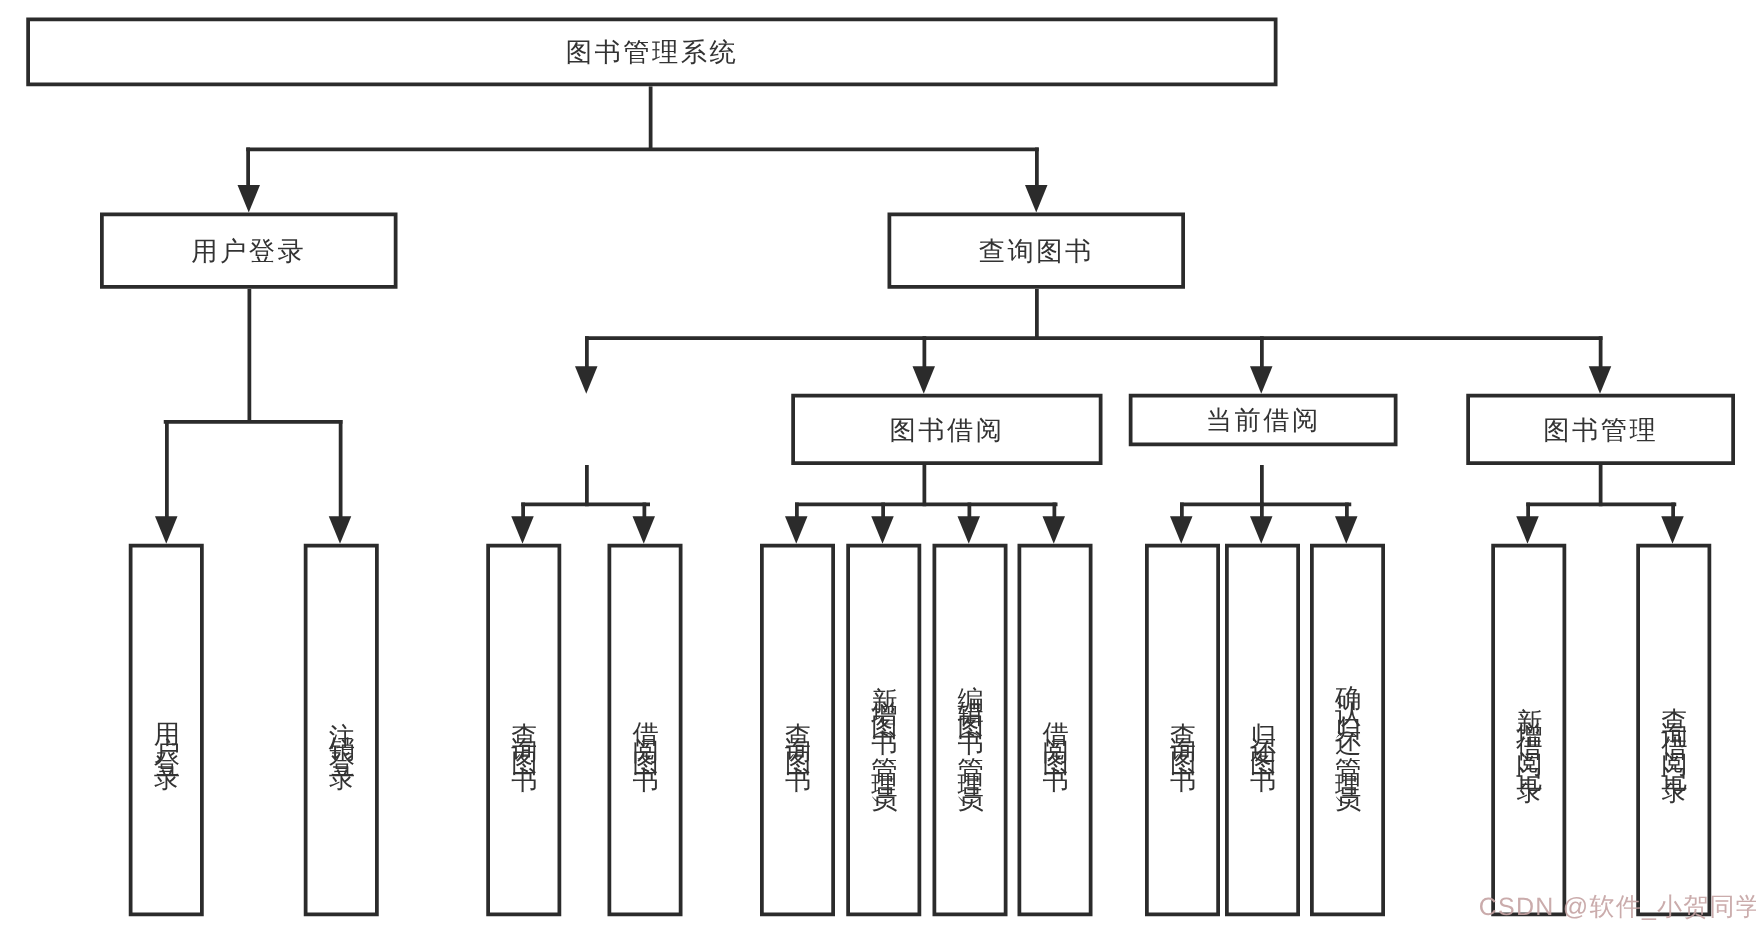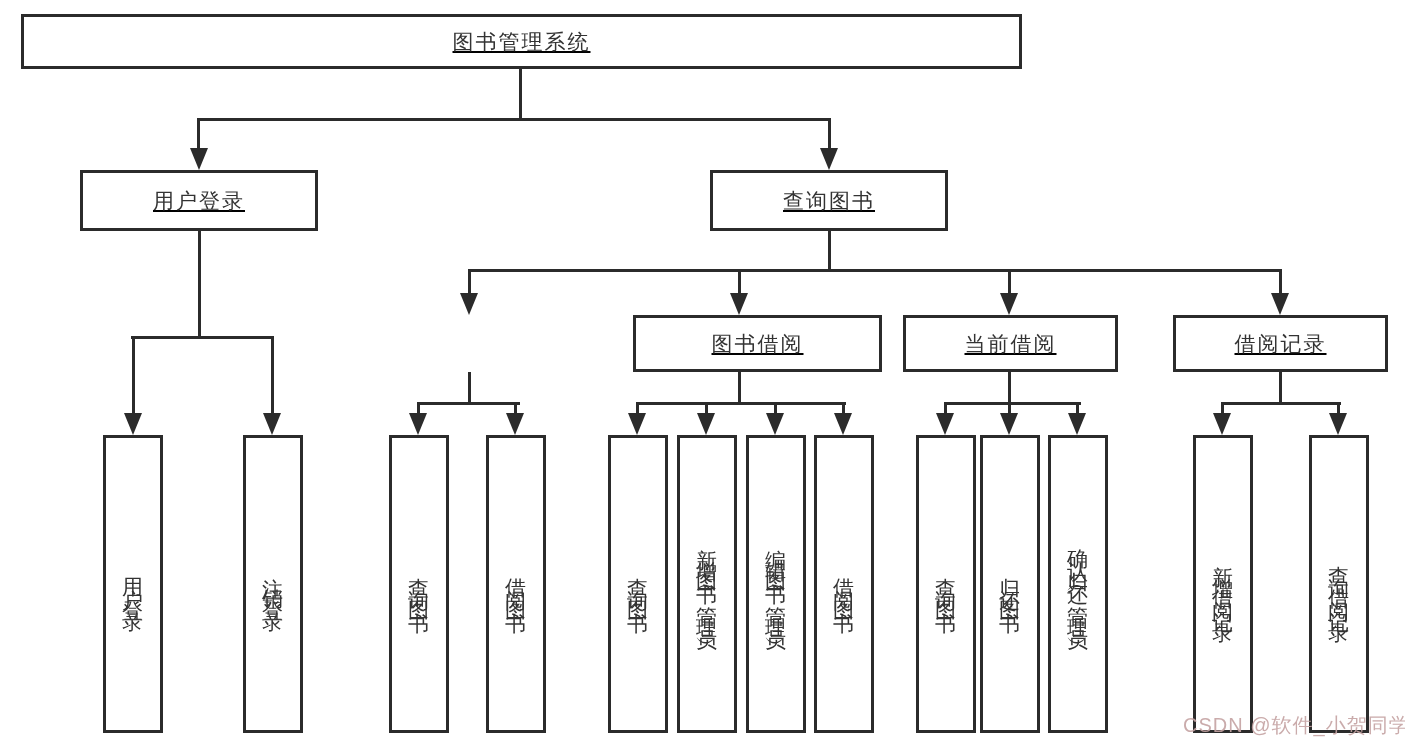--- a/index.html
+++ b/index.html
@@ -11,7 +11,7 @@
   .node{
     position:absolute;box-sizing:border-box;background:#fff;
     border:3px solid var(--box-border,#2b2b2b);
-    display:flex;align-items:center;justify-content:center;z-index:2;text-decoration:underline;
+    display:flex;align-items:center;justify-content:center;z-index:2;
   }
   .htext{font-size:21px;color:var(--text,#333);letter-spacing:2px;}
   .leaf{

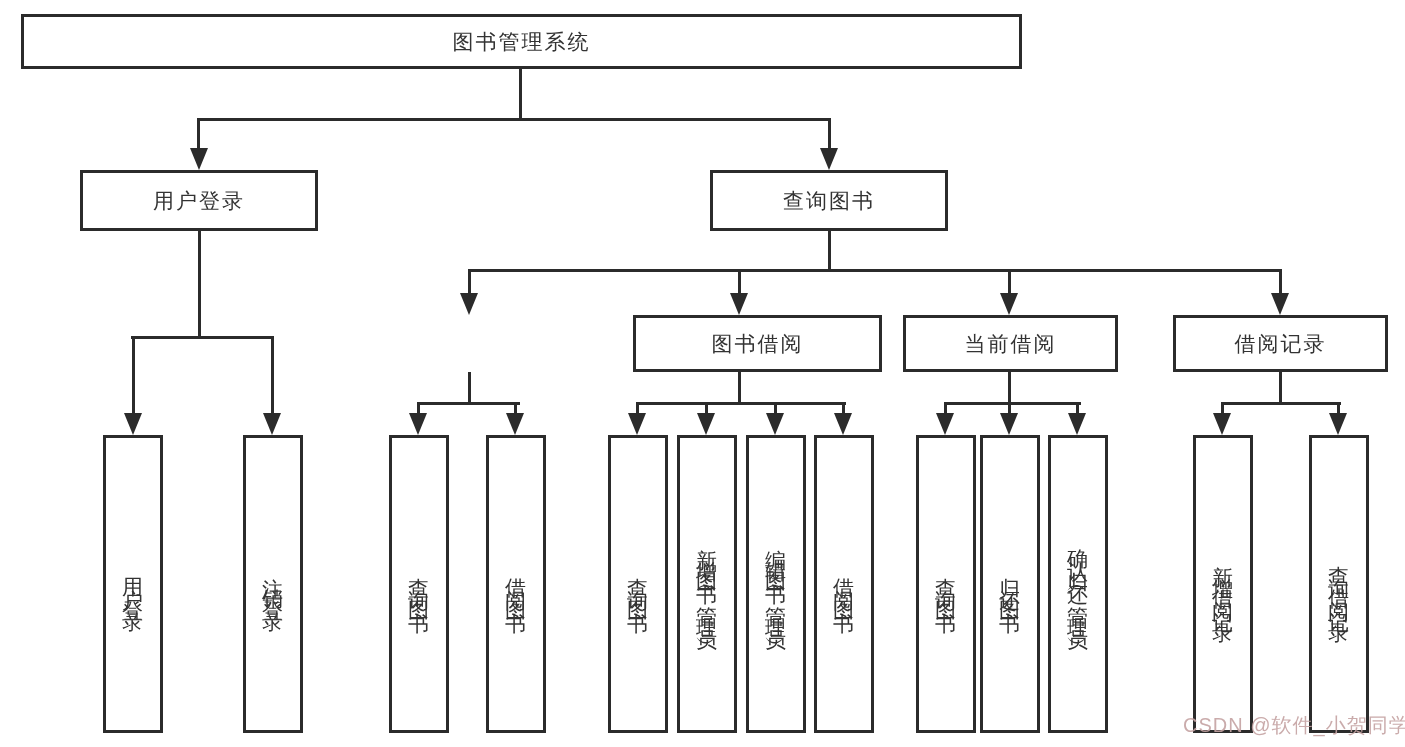--- a/index.html
+++ b/index.html
@@ -113,7 +113,7 @@
   <div class="node" style="left:633px;top:315px;width:249px;height:57px">
     <span class="htext">图书借阅</span>
   </div>
-  <div class="node" style="left:903px;top:315px;width:215px;height:57px">
+  <div class="node" style="left:903px;top:315px;width:215px;height:42px">
     <span class="htext">当前借阅</span>
   </div>
   <div class="node" style="left:1173px;top:315px;width:215px;height:57px">

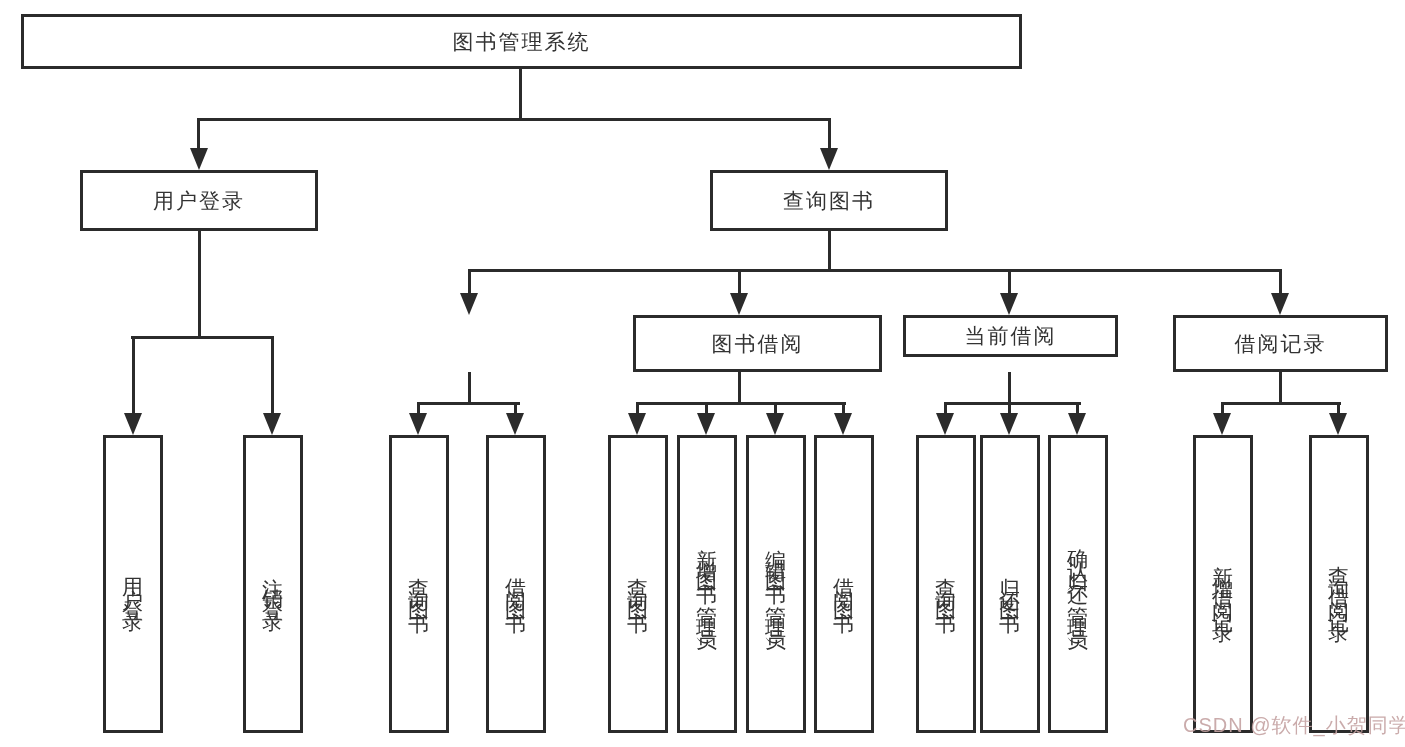--- a/index.html
+++ b/index.html
@@ -117,7 +117,7 @@
     <span class="htext">当前借阅</span>
   </div>
   <div class="node" style="left:1173px;top:315px;width:215px;height:57px">
-    <span class="htext">借阅记录</span>
+    <span class="htext">图书管理</span>
   </div>
 
   <div class="leaf" style="left:103px">

